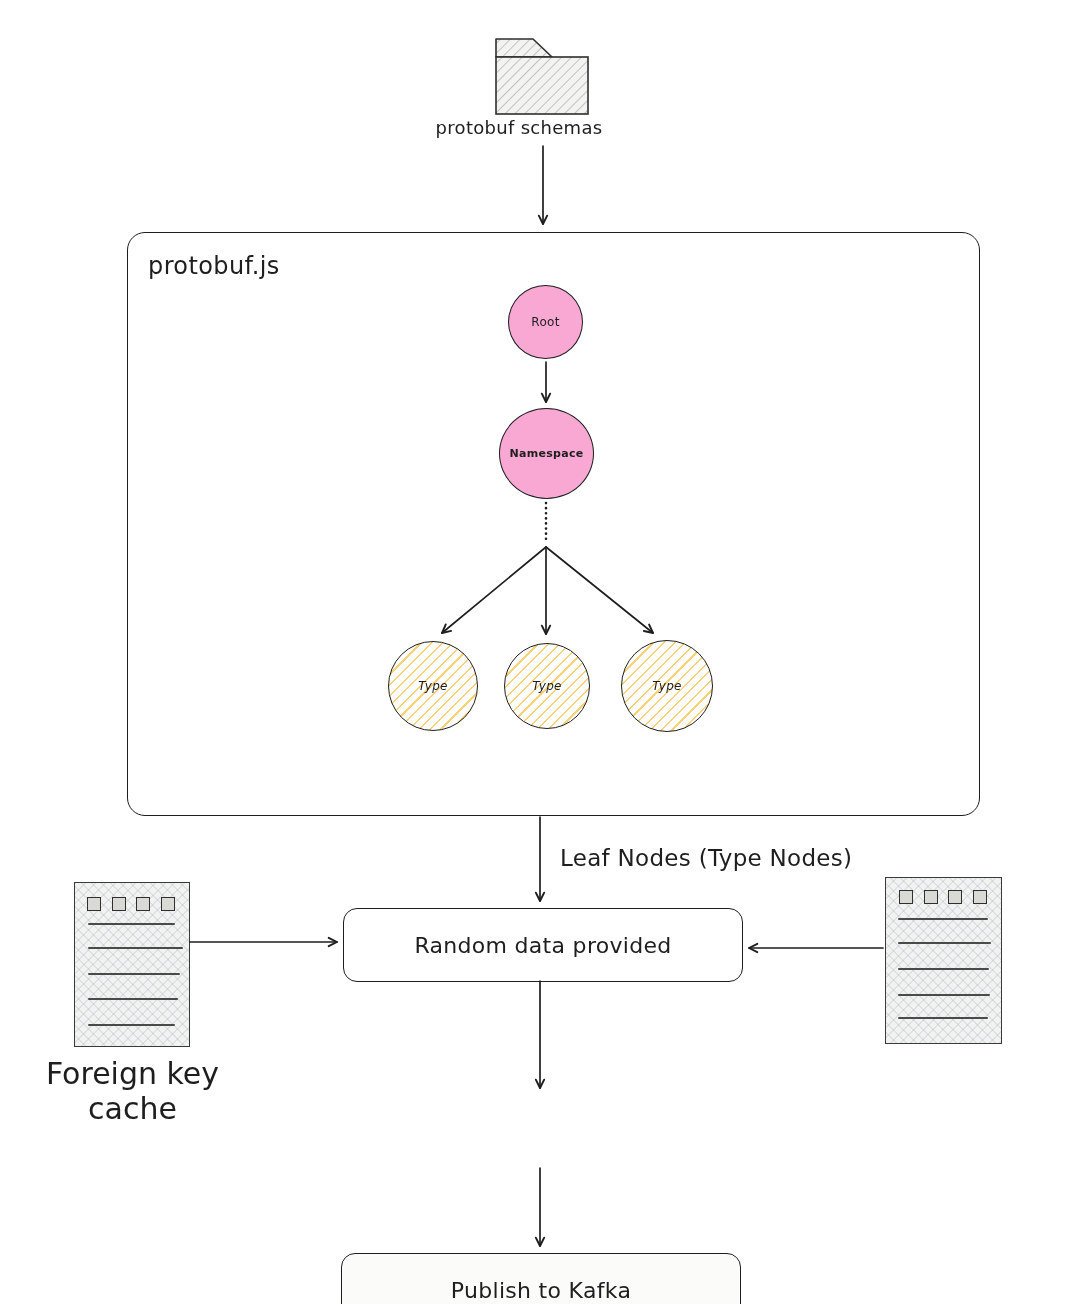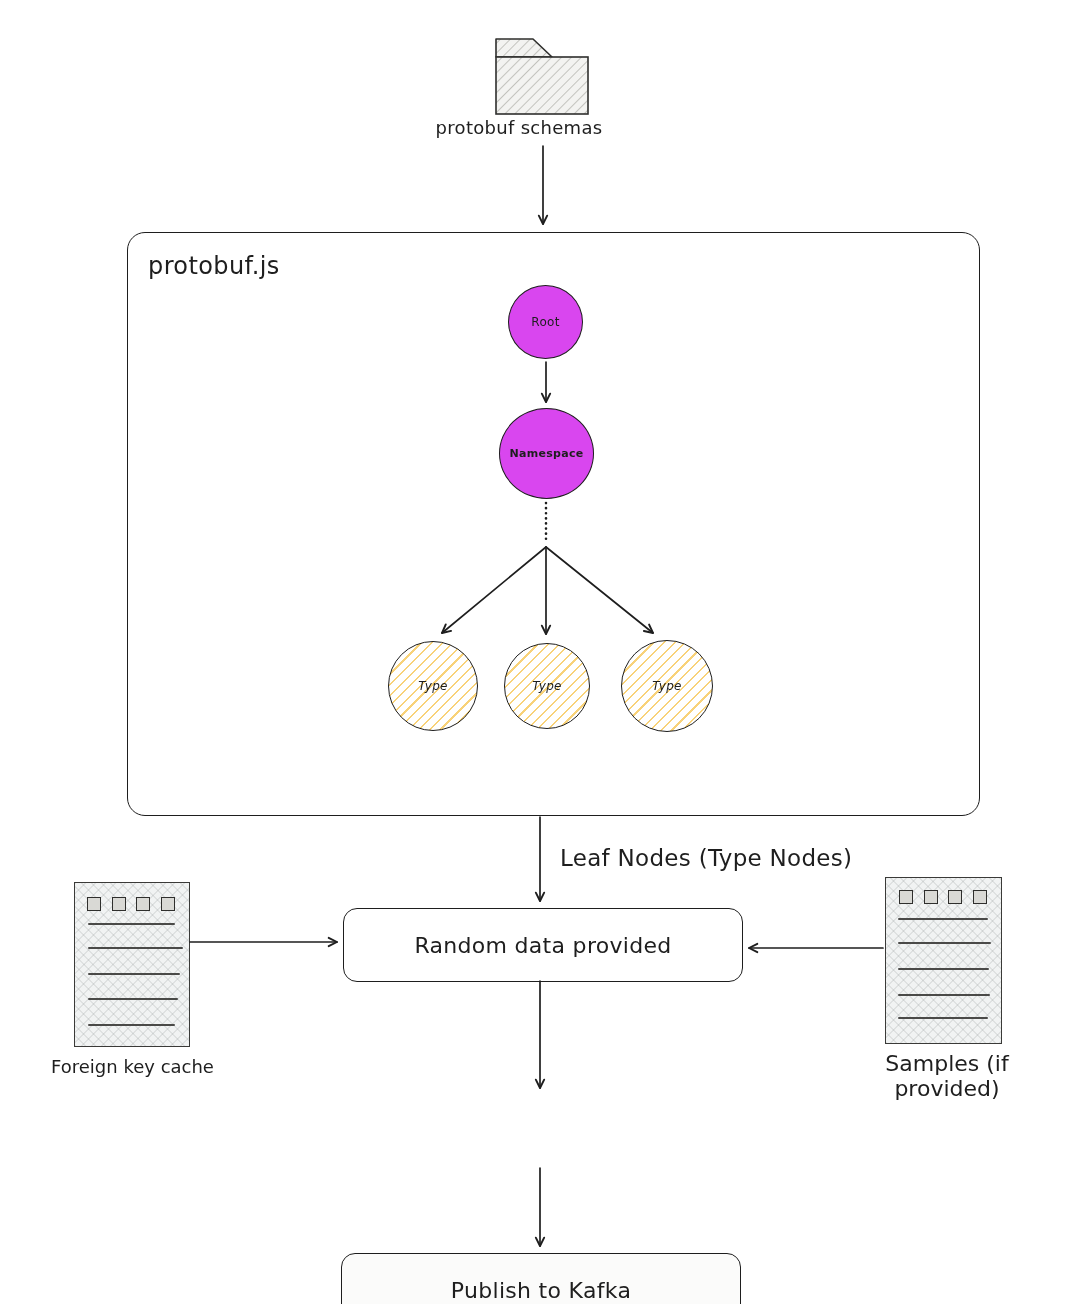--- a/index.html
+++ b/index.html
@@ -37,7 +37,7 @@
   
   .node-circle {
     border: 1.9px solid #1e1e1e; border-radius: 50%;
-    background: #d946ef; z-index: 2;
+    background: #f9a8d4; z-index: 2;
     display: flex; align-items: center; justify-content: center;
     font-size: 12px; letter-spacing: 0.3px;
   }

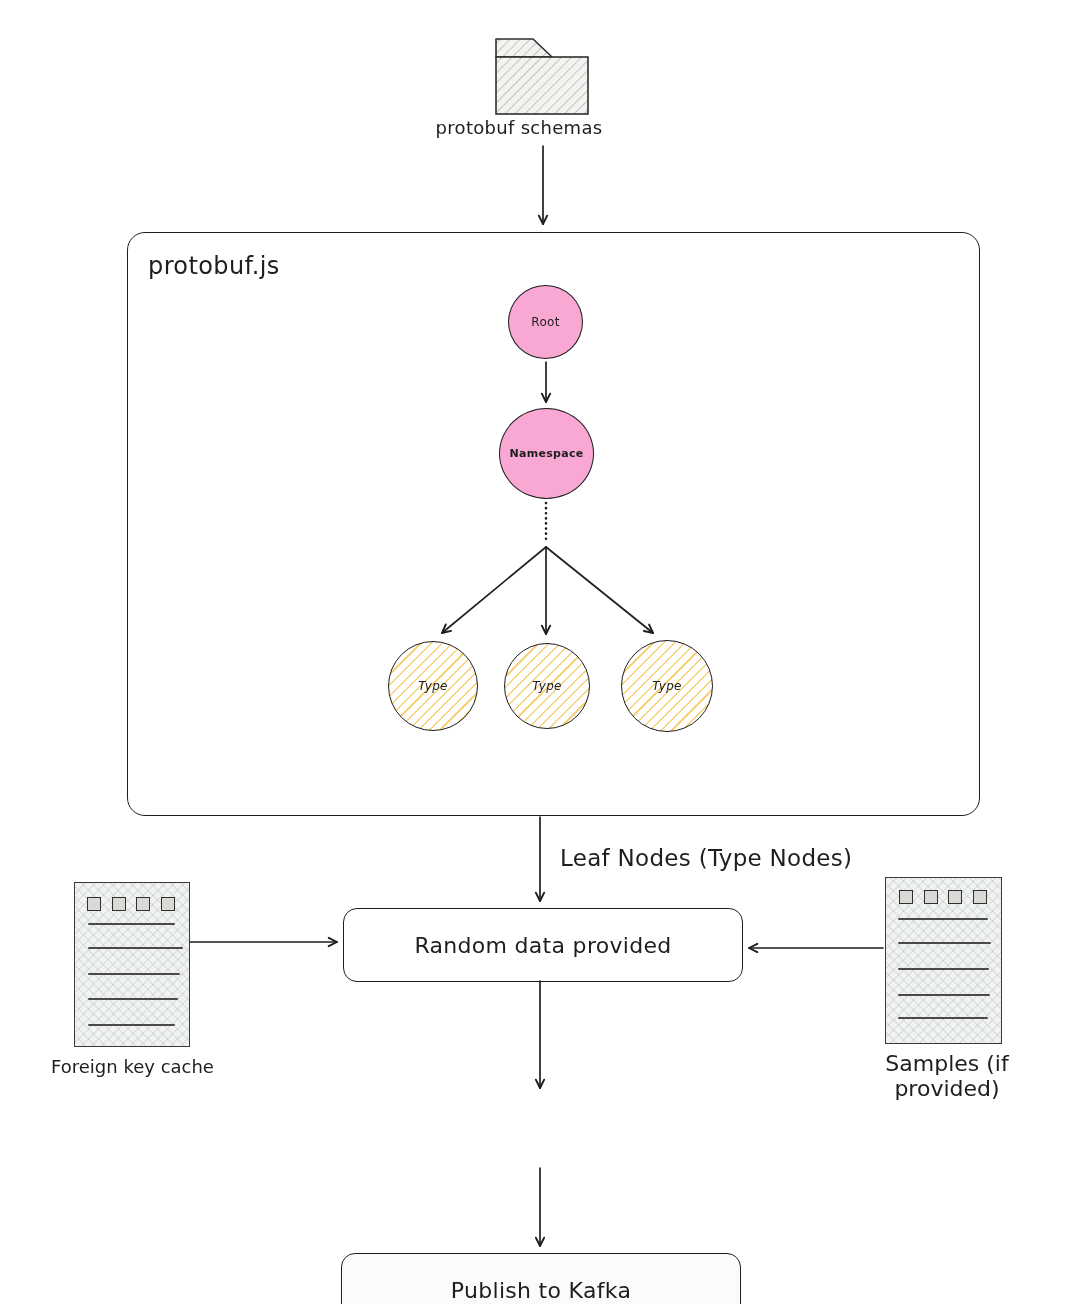--- a/index.html
+++ b/index.html
@@ -90,7 +90,7 @@
   }
   .doc-line { position: absolute; height: 1.7px; background: #4a4a48; border-radius: 1px; }
 
-  #fkc-label     { left: 30px;  top: 1056px; width: 205px; text-align: center; font-size: 18px; z-index: 2; }
+  #fkc-label     { left: 30px;  top: 1056px; width: 205px; text-align: center; font-size: 30px; z-index: 2; }
   #samples-label { left: 838px; top: 1051px; width: 218px; text-align: center; font-size: 22px; z-index: 2; }
 </style>
 </head>

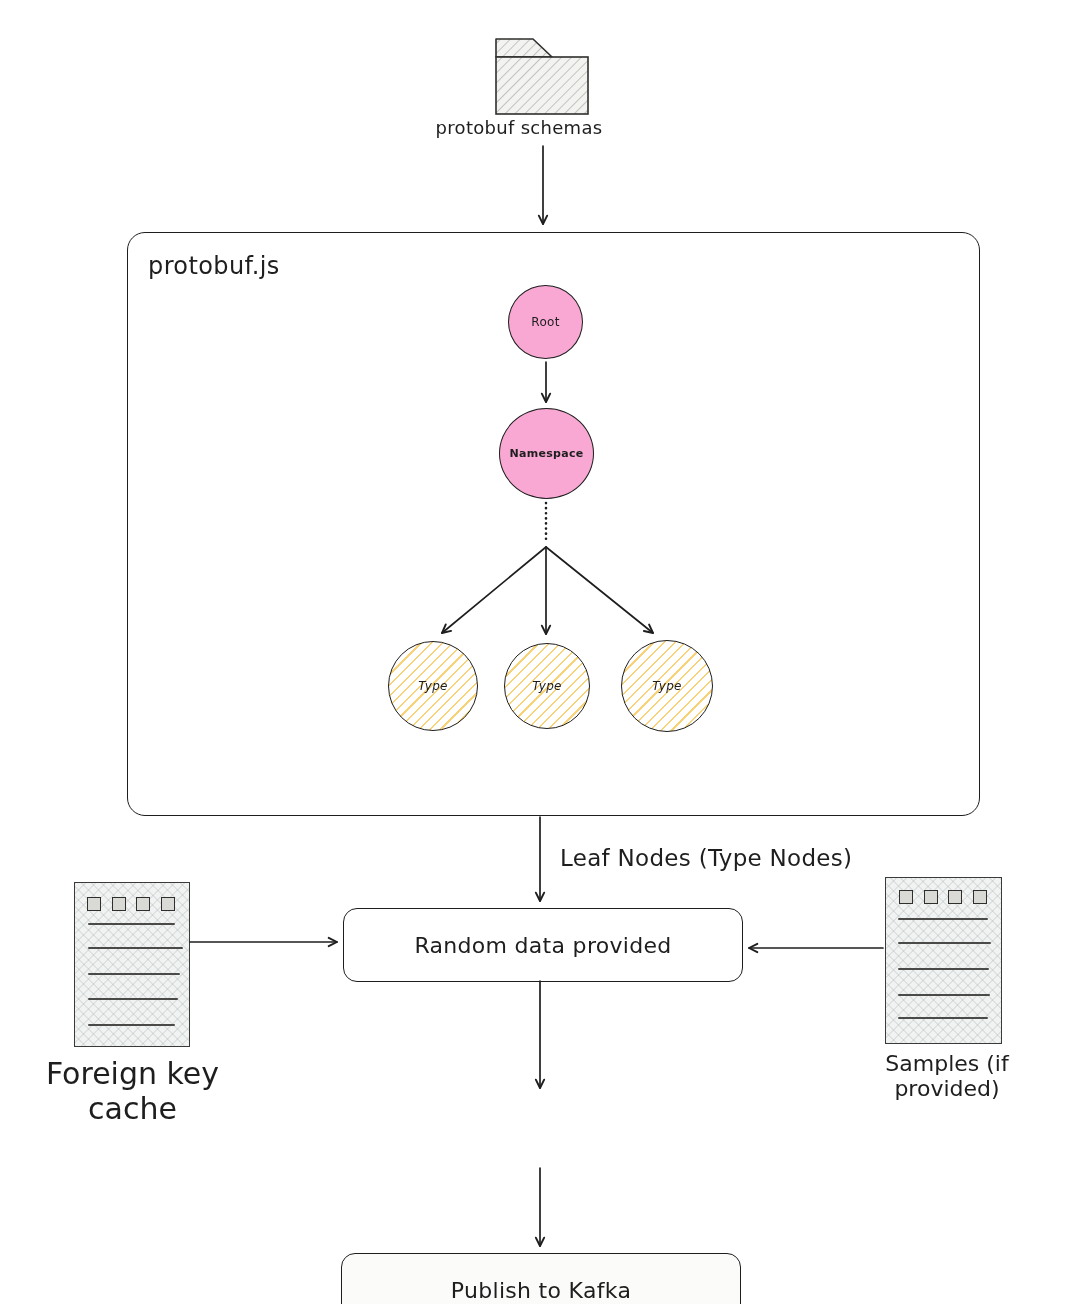--- a/index.html
+++ b/index.html
@@ -163,7 +163,6 @@
     <div class="doc-line" style="left:12px; top:116px; width:92px;"></div>
     <div class="doc-line" style="left:12px; top:139px; width:90px;"></div>
   </div>
-  <div id="samples-label" class="abs">Samples (if provided)</div>
 
   <svg id="arrow-layer" class="abs" width="1092" height="1304" viewBox="0 0 1092 1304">
     <defs>

